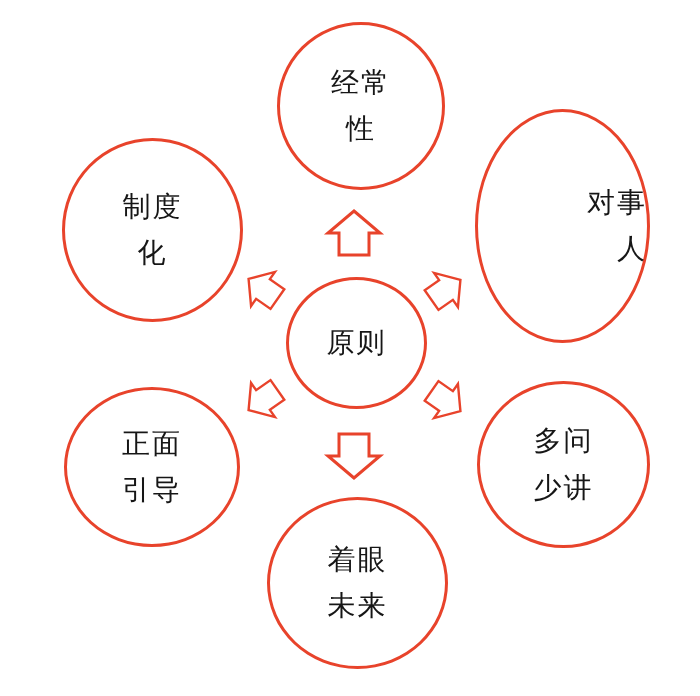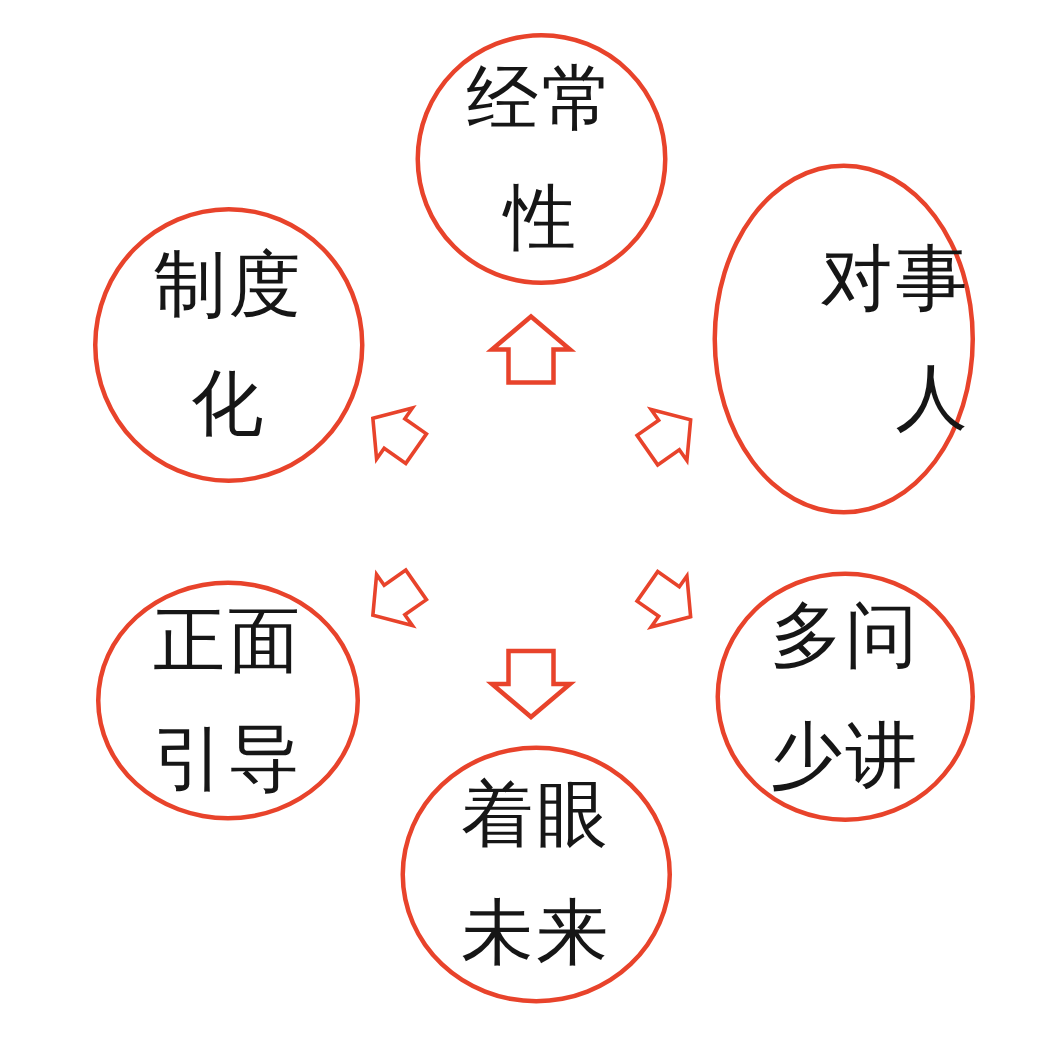--- a/index.html
+++ b/index.html
@@ -31,7 +31,7 @@
     align-items: center;
     justify-content: center;
     color: var(--ink);
-    font-size: 48px;
+    font-size: 28px;
     line-height: 1.65;
     text-align: center;
     letter-spacing: 2px;

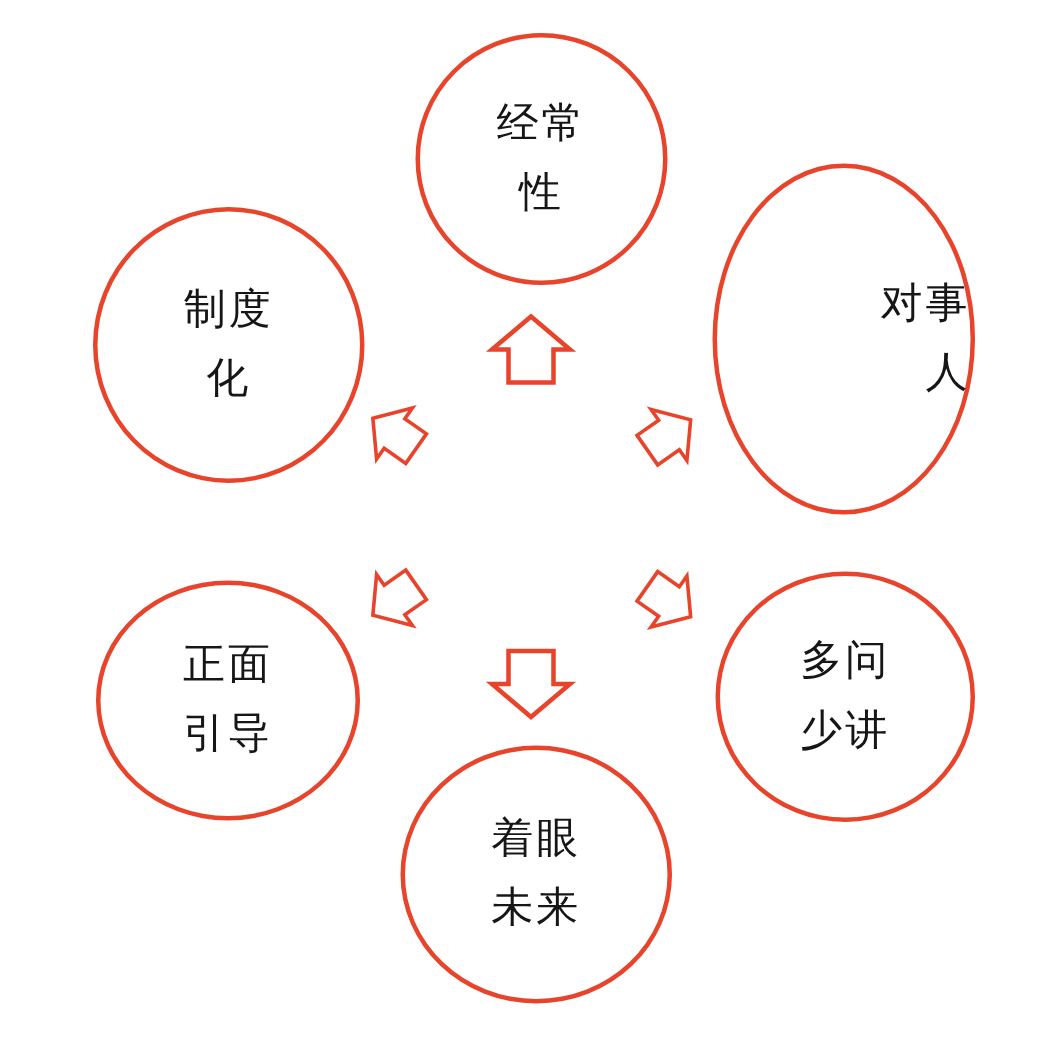--- a/index.html
+++ b/index.html
@@ -86,6 +86,9 @@
     <span class="line">未来</span>
   </div>
 
+  <div class="node" style="left:286px; top:277px; width:141px; height:132px;">
+    <span class="line">原则</span>
+  </div>
 
   <svg class="arrow" style="left:324px; top:209px;" width="60" height="48" viewBox="0 0 60 48">
     <path d="M30 2 L56 24 L45 24 L45 46 L15 46 L15 24 L4 24 Z"></path>

